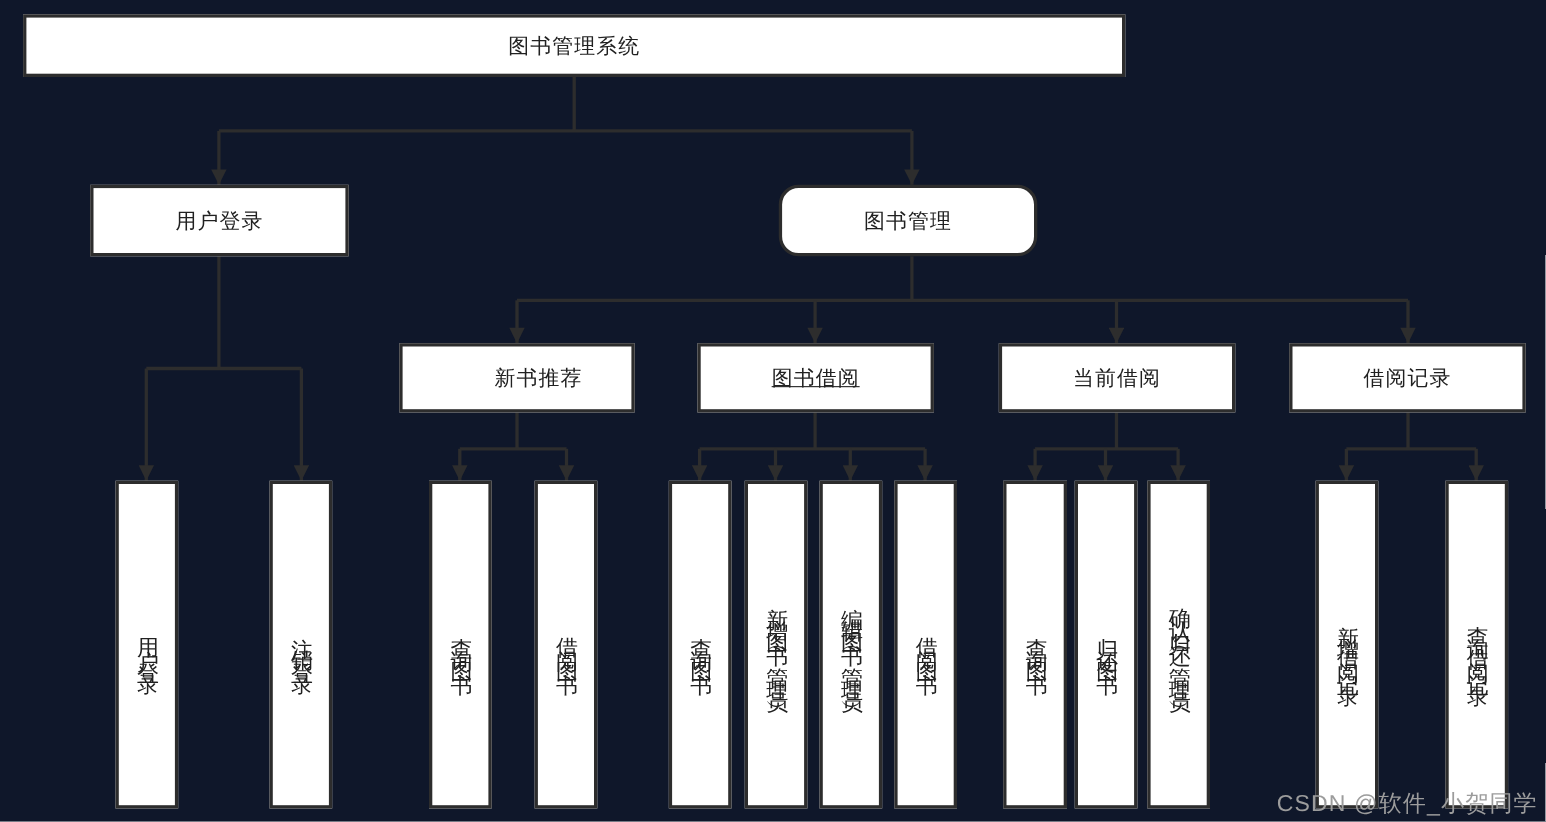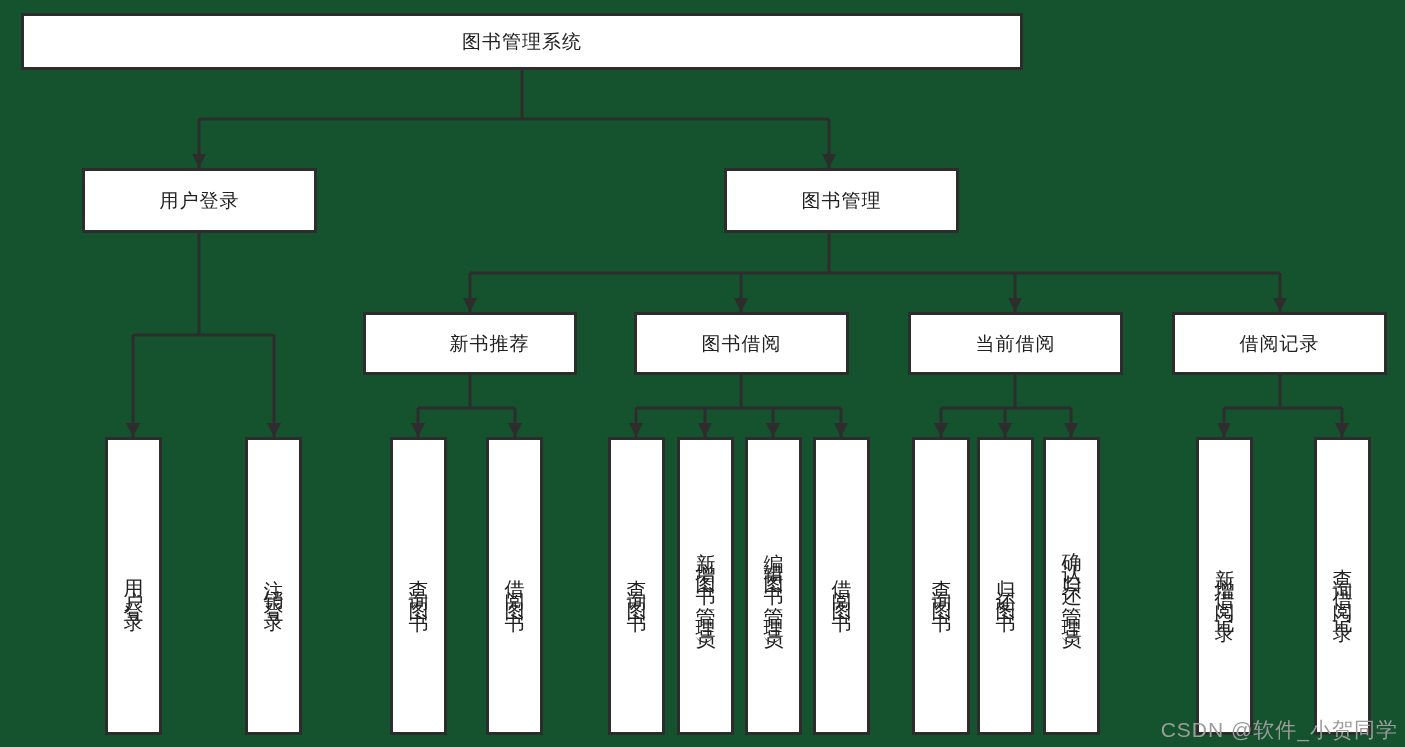--- a/index.html
+++ b/index.html
@@ -4,7 +4,7 @@
 <style>
   html,body { margin:0; padding:0; background:#ffffff; }
   .canvas {
-    position:relative; width:1405px; height:747px; background:#14532d;
+    position:relative; width:1405px; height:747px; background:#0f172a;
     font-family:"Liberation Sans", sans-serif; color:#262626; overflow:hidden;
   }
   .wires { position:absolute; left:0; top:0; pointer-events:none; }

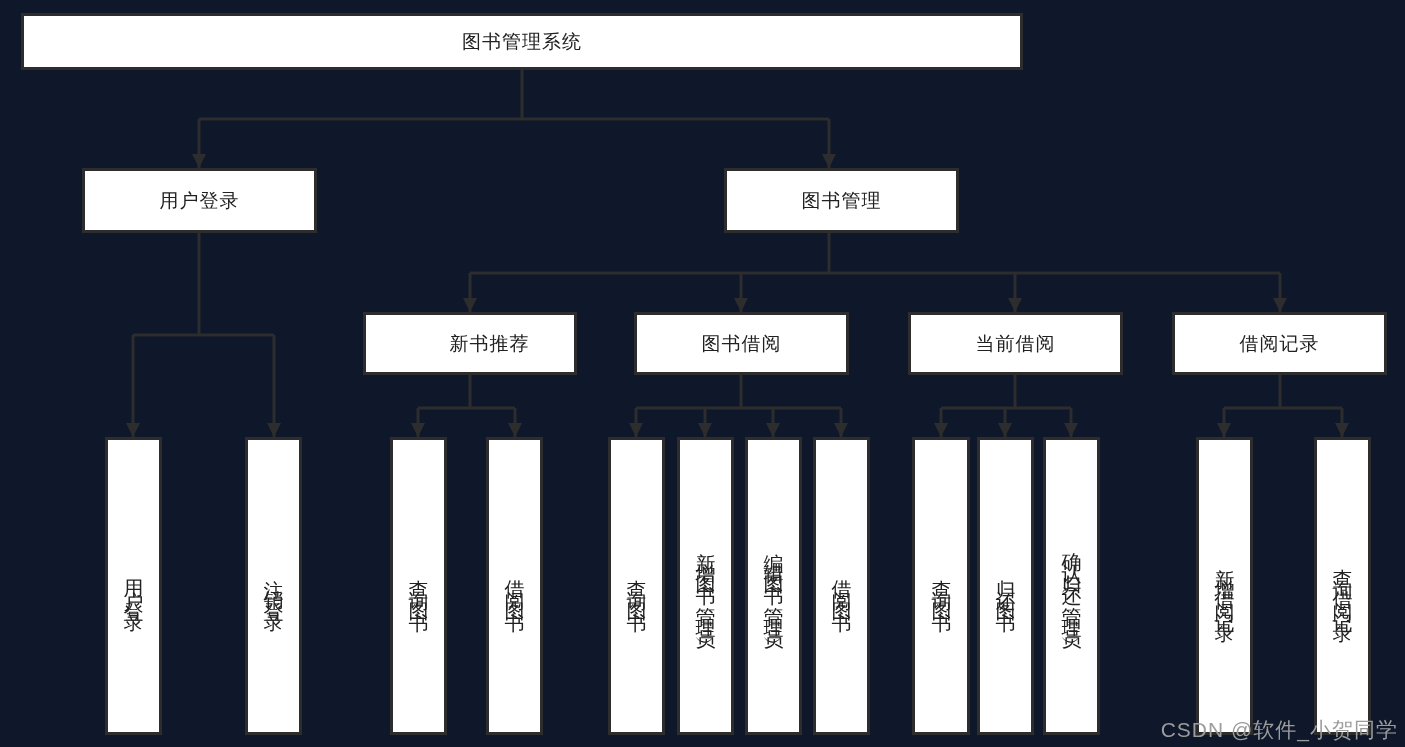--- a/index.html
+++ b/index.html
@@ -78,7 +78,7 @@
   <div class="hbox" style="left:82px; top:168px; width:235px; height:65px;">
     <span>用户登录</span>
   </div>
-  <div class="hbox" style="left:724px; top:168px; width:235px; height:65px;">
+  <div class="hbox" style="left:708px; top:168px; width:235px; height:65px;border-radius:18px;">
     <span>图书管理</span>
   </div>
 

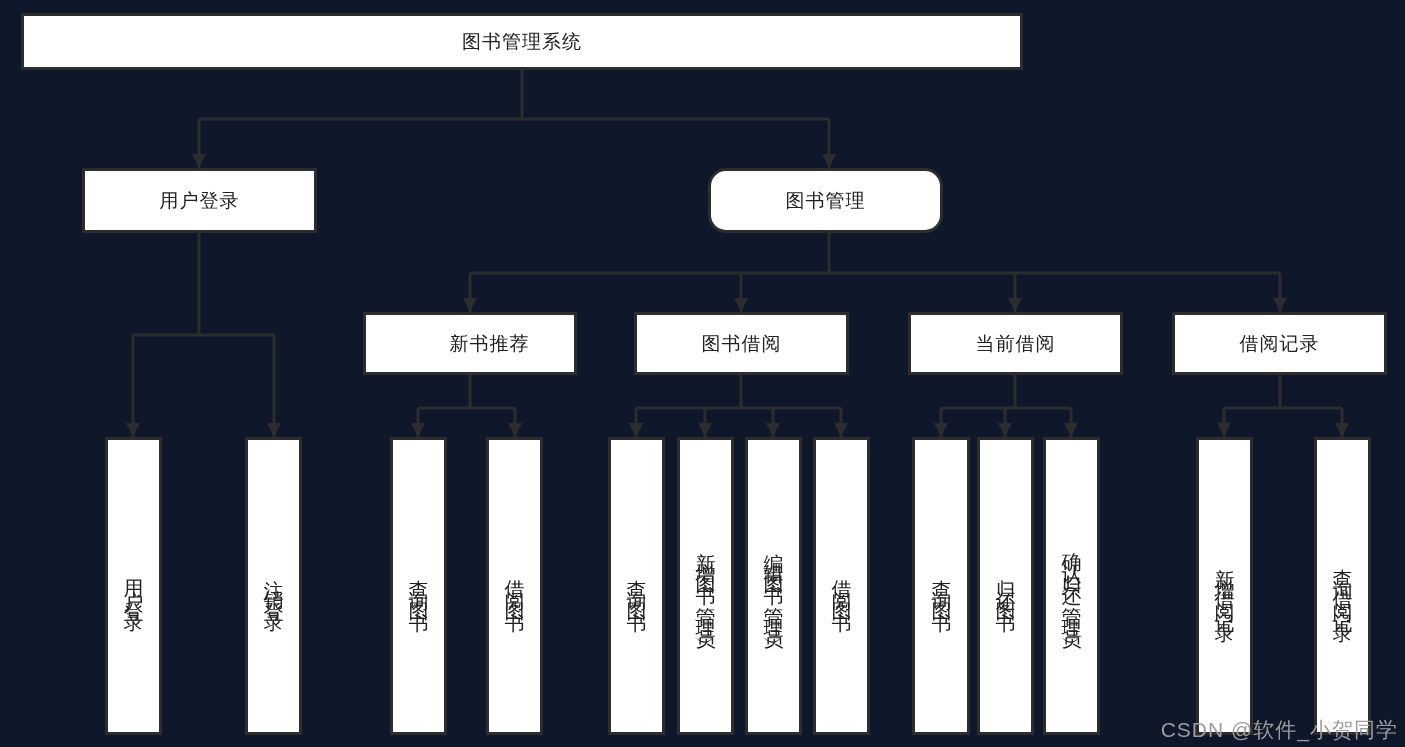--- a/index.html
+++ b/index.html
@@ -85,7 +85,7 @@
   <div class="hbox" style="left:363px; top:312px; width:214px; height:63px;padding-left:39px;">
     <span>新书推荐</span>
   </div>
-  <div class="hbox" style="left:634px; top:312px; width:215px; height:63px;">
+  <div class="hbox" style="left:634px; top:312px; width:215px; height:63px;text-decoration:underline;">
     <span>图书借阅</span>
   </div>
   <div class="hbox" style="left:908px; top:312px; width:215px; height:63px;font-family:Liberation Mono, monospace;">

